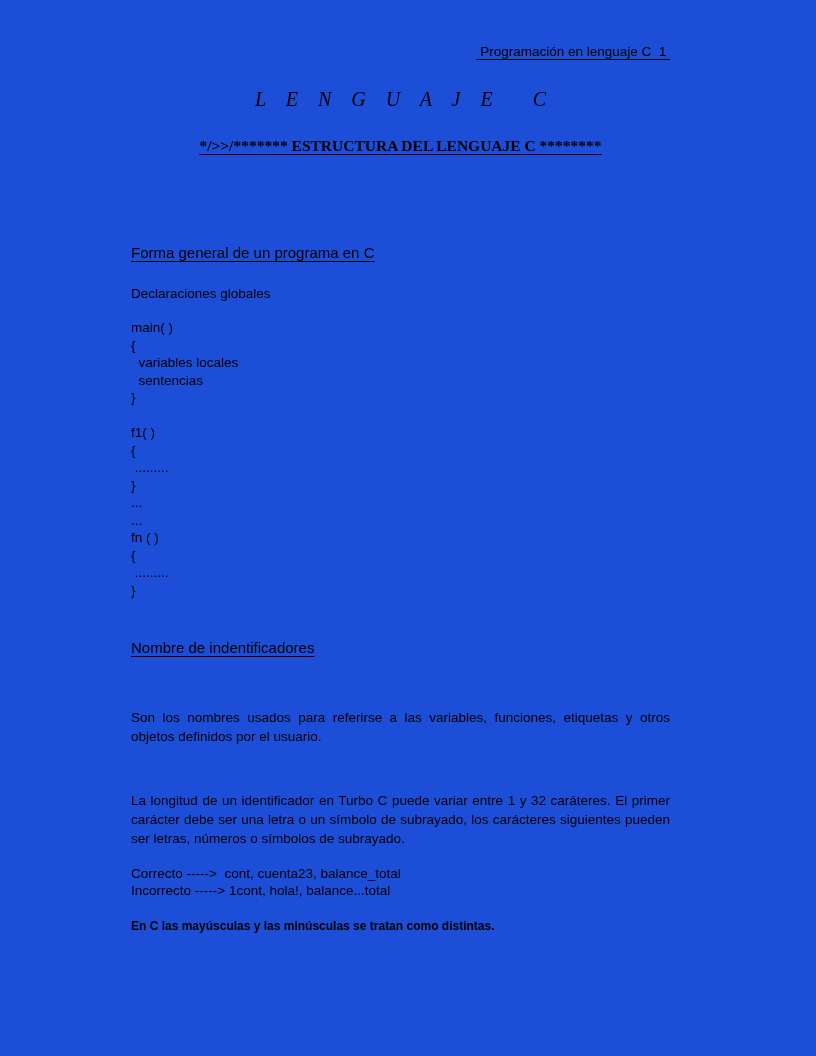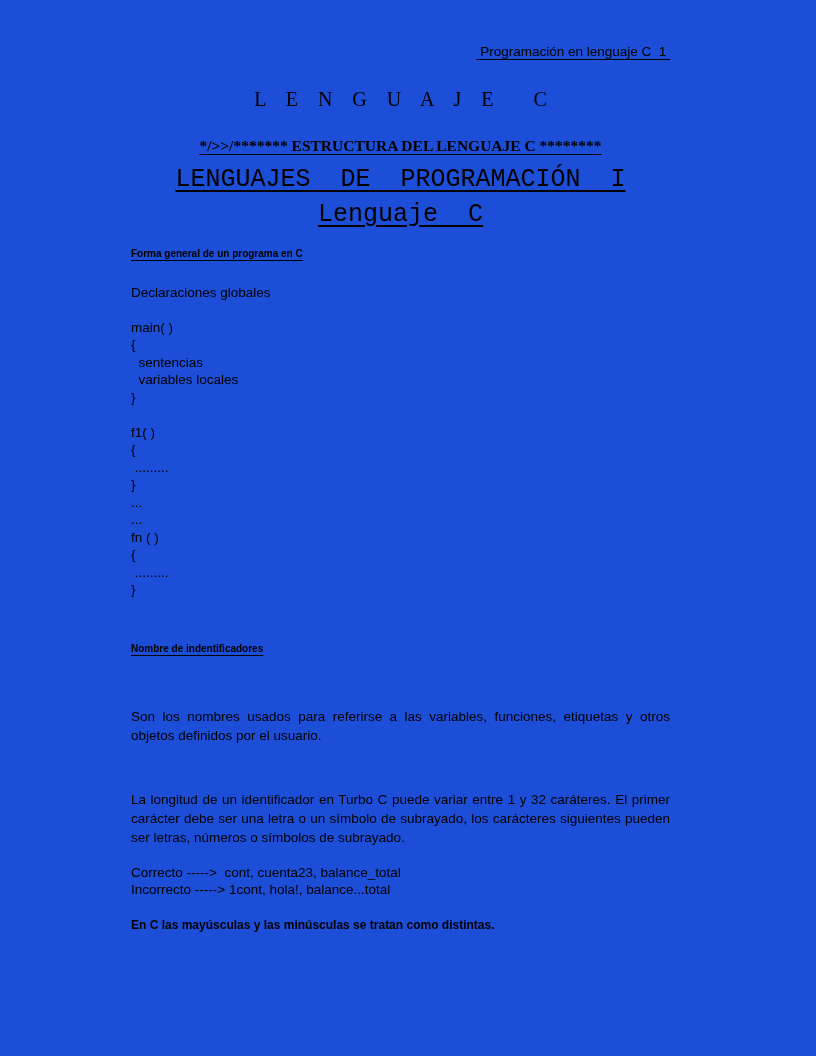--- a/index.html
+++ b/index.html
@@ -50,6 +50,7 @@
     width: 539px;
     text-align: center;
     font-family: "Liberation Serif", serif;
+    font-style: italic;
     font-size: 20px;
     line-height: 26px;
     white-space: pre;

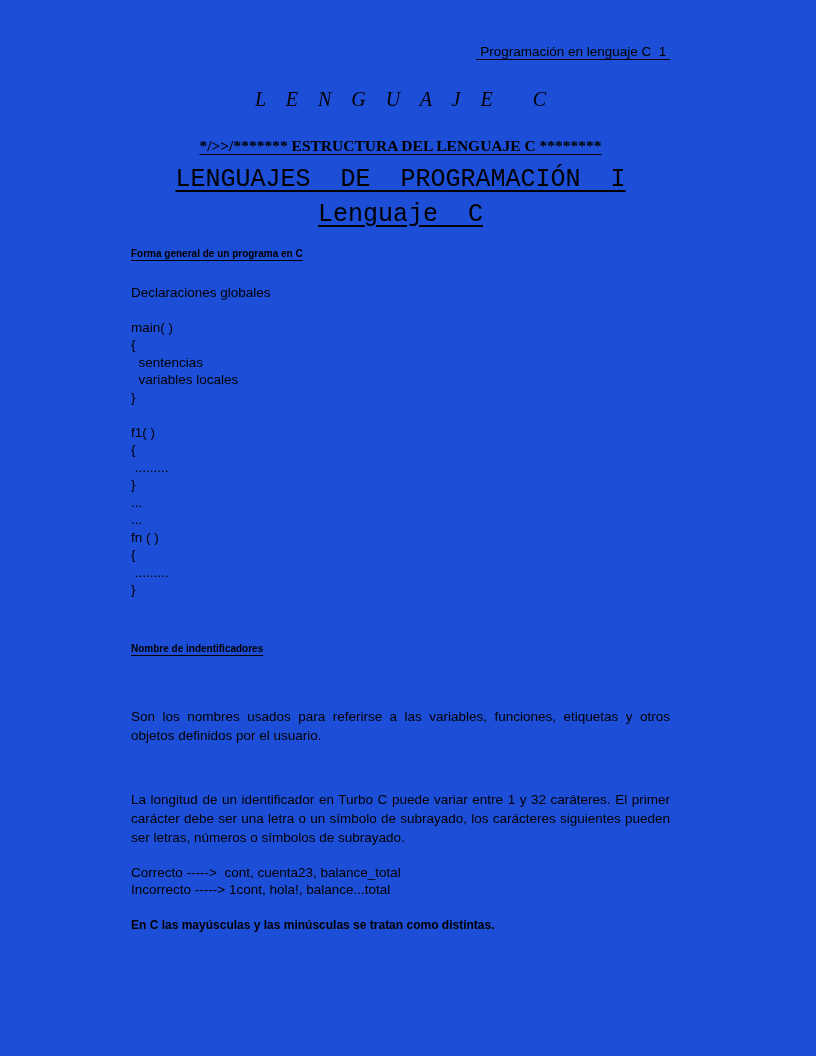--- a/index.html
+++ b/index.html
@@ -169,10 +169,6 @@
     <span class="stars-inner">*/&gt;&gt;/******* ESTRUCTURA DEL LENGUAJE C ********</span>
   </div>
 
-  <div class="title-block">
-    <span class="title-main"><span class="u">LENGUAJES  DE  PROGRAMACIÓN  I</span></span>
-    <span class="title-sub"><span class="u">Lenguaje  C</span></span>
-  </div>
 
   <div class="content">
 

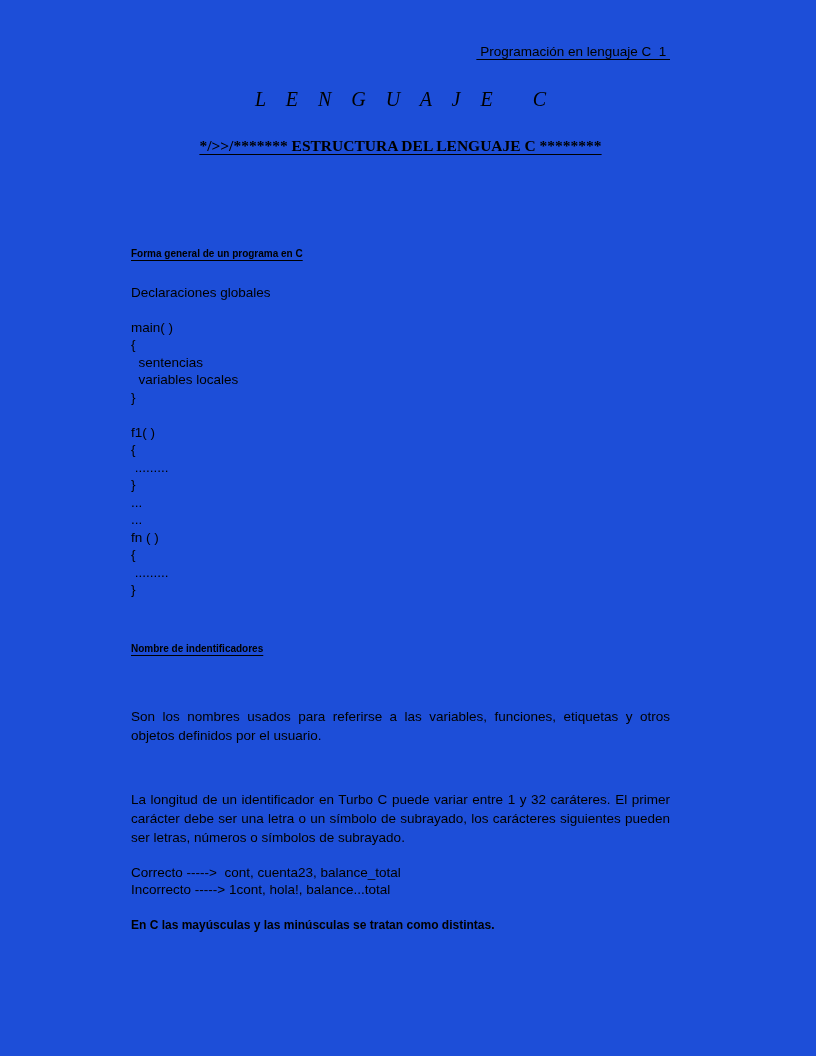--- a/index.html
+++ b/index.html
@@ -114,8 +114,8 @@
   }
 
   .section-heading {
-    font-weight: bold;
-    font-size: 10px;
+    font-weight: normal;
+    font-size: 15px;
     line-height: 17px;
     text-decoration: underline;
     text-underline-offset: 3px;

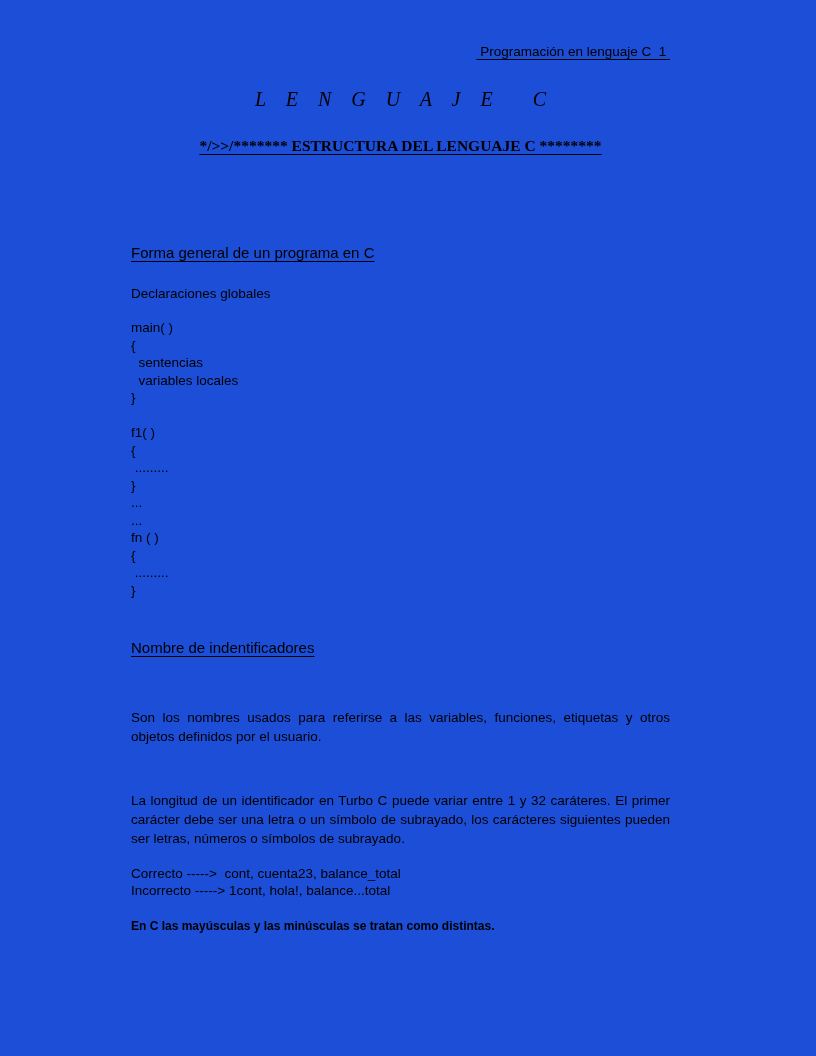--- a/index.html
+++ b/index.html
@@ -182,8 +182,8 @@
 
       <div class="code-line">main( )</div>
       <div class="code-line">{</div>
+      <div class="code-line">  variables locales</div>
       <div class="code-line">  sentencias</div>
-      <div class="code-line">  variables locales</div>
       <div class="code-line">}</div>
       <div class="code-line">&nbsp;</div>
       <div class="code-line">f1( )</div>

